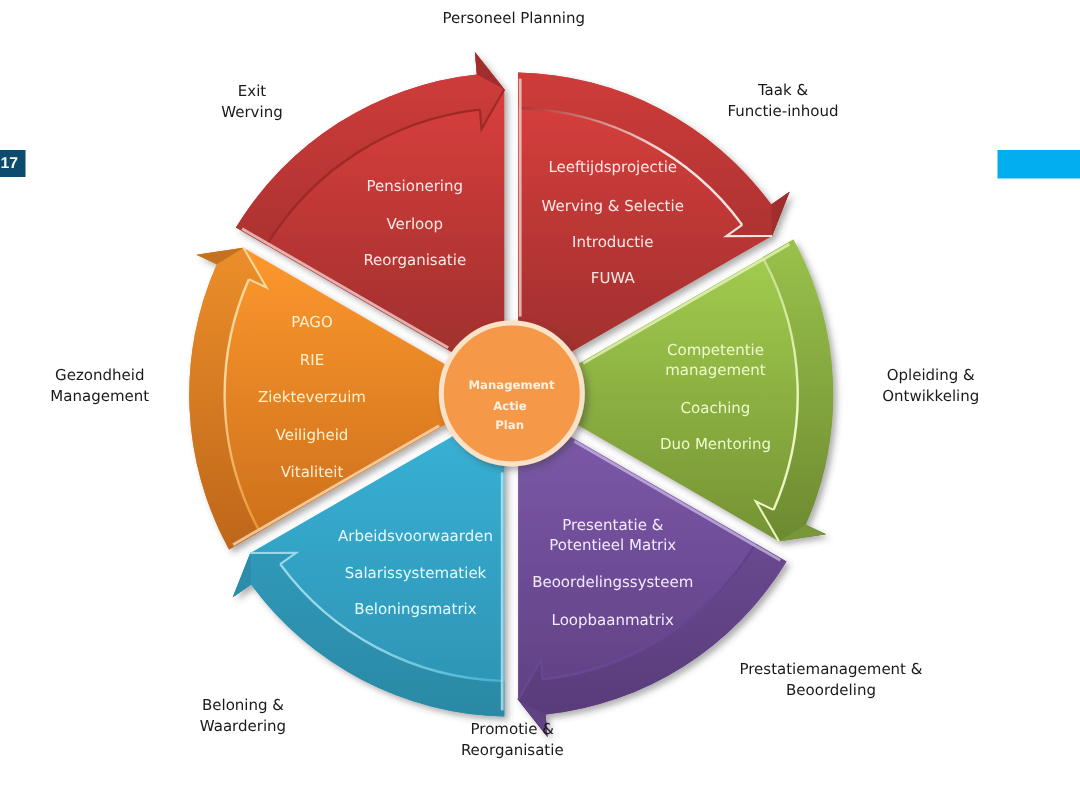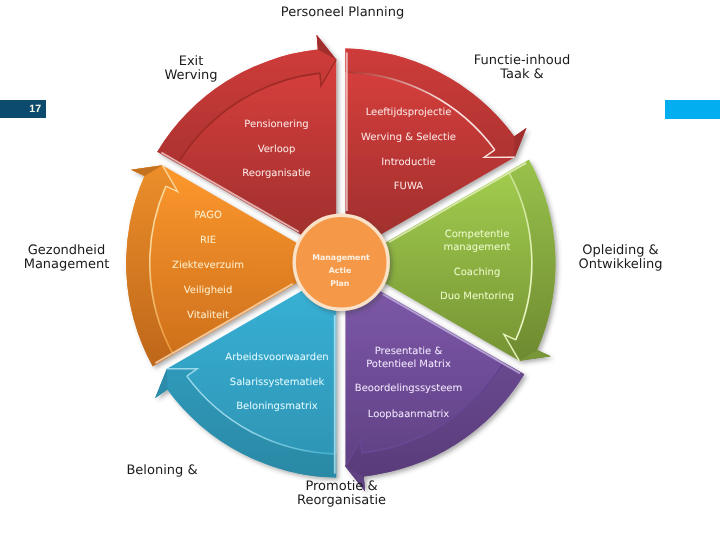--- a/index.html
+++ b/index.html
@@ -10,7 +10,7 @@
   .badge{position:absolute;left:0;top:99.8px;width:46px;height:18.6px;background:#0c4a6e;}
   .badge span{display:block;text-align:right;padding-right:5px;line-height:18.6px;color:#f3fbe8;font-size:10.5px;font-weight:bold;font-family:"Liberation Sans",sans-serif;}
   .bluebar{position:absolute;left:665px;top:99.8px;width:55px;height:18.8px;background:#02AEF0;}
-  .olabel{position:absolute;text-align:center;color:#1a1a1a;font-size:13px;line-height:14.2px;white-space:nowrap;}
+  .olabel{position:absolute;text-align:center;color:#1a1a1a;font-size:10px;line-height:14.2px;white-space:nowrap;}
   .it{font-size:10px;font-family:"DejaVu Sans",sans-serif;}
   .ct{font-size:7.8px;fill:#fbf0e2;font-family:"DejaVu Sans",sans-serif;font-weight:bold;}
 </style>

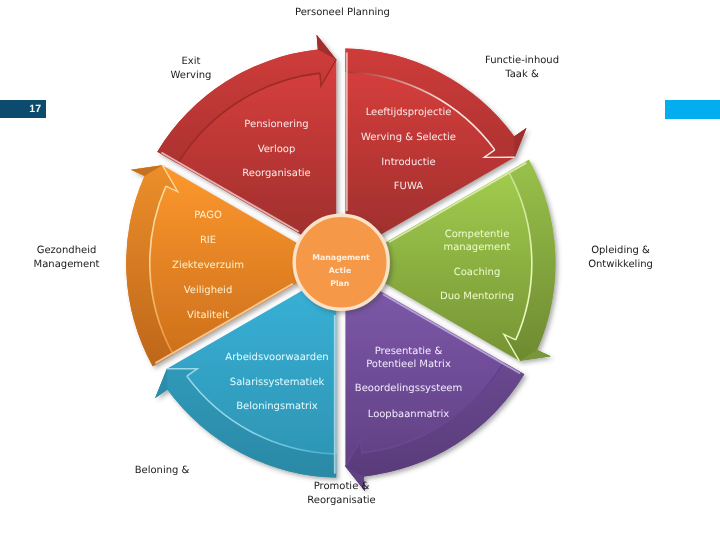--- a/index.html
+++ b/index.html
@@ -221,7 +221,7 @@
       <div>Gezondheid</div>
       <div>Management</div>
     </div>
-  <div class="olabel" style="left:81px;top:54.5px;width:220px">
+  <div class="olabel" style="left:58px;top:54.5px;width:220px">
       <div>Exit</div>
       <div>Werving</div>
     </div>

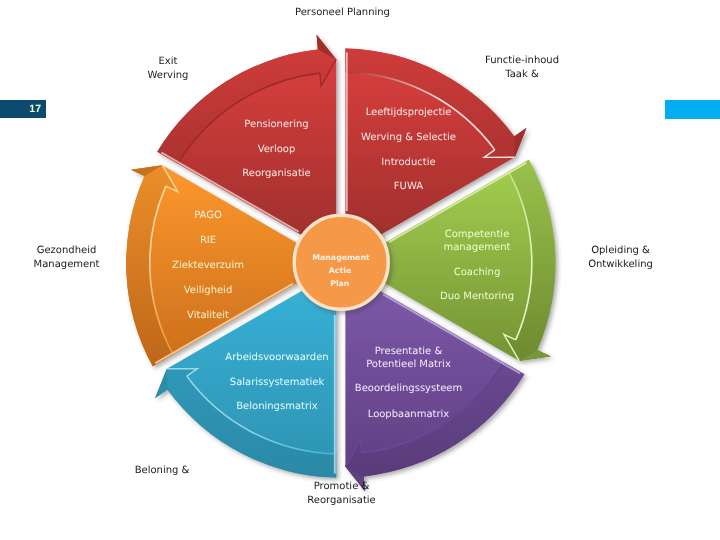--- a/index.html
+++ b/index.html
@@ -203,8 +203,8 @@
       <div>Personeel Planning</div>
     </div>
   <div class="olabel" style="left:412px;top:53.5px;width:220px">
+      <div>Taak &amp;</div>
       <div>Functie-inhoud</div>
-      <div>Taak &amp;</div>
     </div>
   <div class="olabel" style="left:510.5px;top:243.5px;width:220px">
       <div>Opleiding &amp;</div>

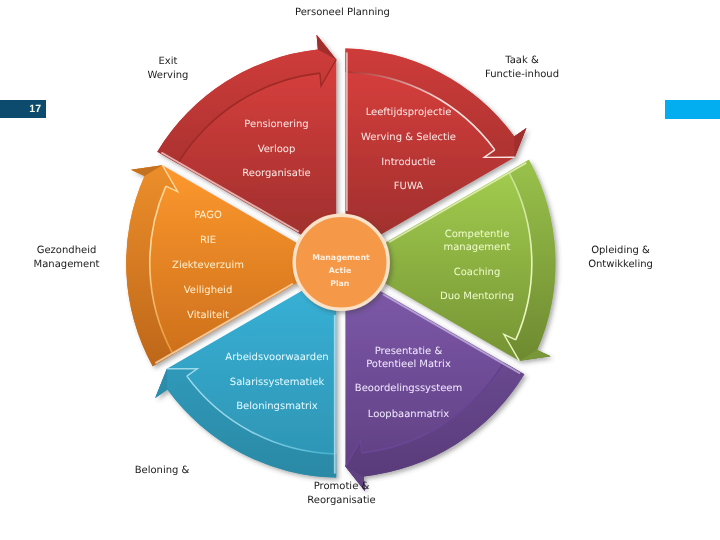--- a/index.html
+++ b/index.html
@@ -7,7 +7,7 @@
   body{width:720px;height:540px;overflow:hidden;font-family:"DejaVu Sans",sans-serif;}
   #slide{position:relative;width:720px;height:540px;background:#fff;}
   svg#wheel{position:absolute;left:0;top:0;width:720px;height:540px;display:block;}
-  .badge{position:absolute;left:0;top:99.8px;width:46px;height:18.6px;background:#0c4a6e;}
+  .badge{position:absolute;left:0;top:99.8px;width:17px;height:18.6px;background:#0c4a6e;}
   .badge span{display:block;text-align:right;padding-right:5px;line-height:18.6px;color:#f3fbe8;font-size:10.5px;font-weight:bold;font-family:"Liberation Sans",sans-serif;}
   .bluebar{position:absolute;left:665px;top:99.8px;width:55px;height:18.8px;background:#02AEF0;}
   .olabel{position:absolute;text-align:center;color:#1a1a1a;font-size:10px;line-height:14.2px;white-space:nowrap;}

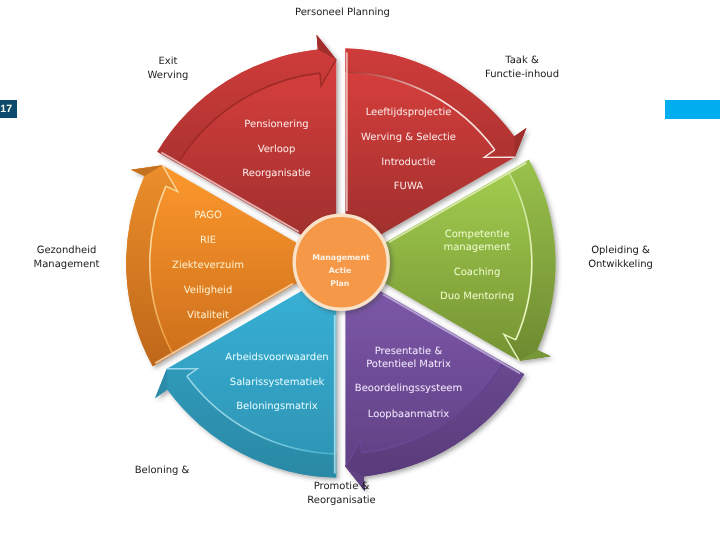--- a/index.html
+++ b/index.html
@@ -210,6 +210,10 @@
       <div>Opleiding &amp;</div>
       <div>Ontwikkeling</div>
     </div>
+  <div class="olabel" style="left:444px;top:439.5px;width:220px">
+      <div>Prestatiemanagement &amp;</div>
+      <div>Beoordeling</div>
+    </div>
   <div class="olabel" style="left:231.5px;top:480px;width:220px">
       <div>Promotie &amp;</div>
       <div>Reorganisatie</div>

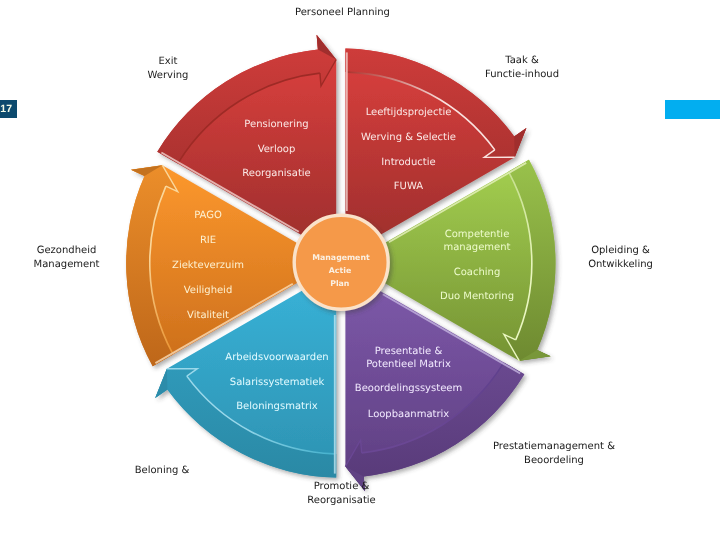--- a/index.html
+++ b/index.html
@@ -220,6 +220,7 @@
     </div>
   <div class="olabel" style="left:52px;top:464px;width:220px">
       <div>Beloning &amp;</div>
+      <div>Waardering</div>
     </div>
   <div class="olabel" style="left:-43.5px;top:243.5px;width:220px">
       <div>Gezondheid</div>

